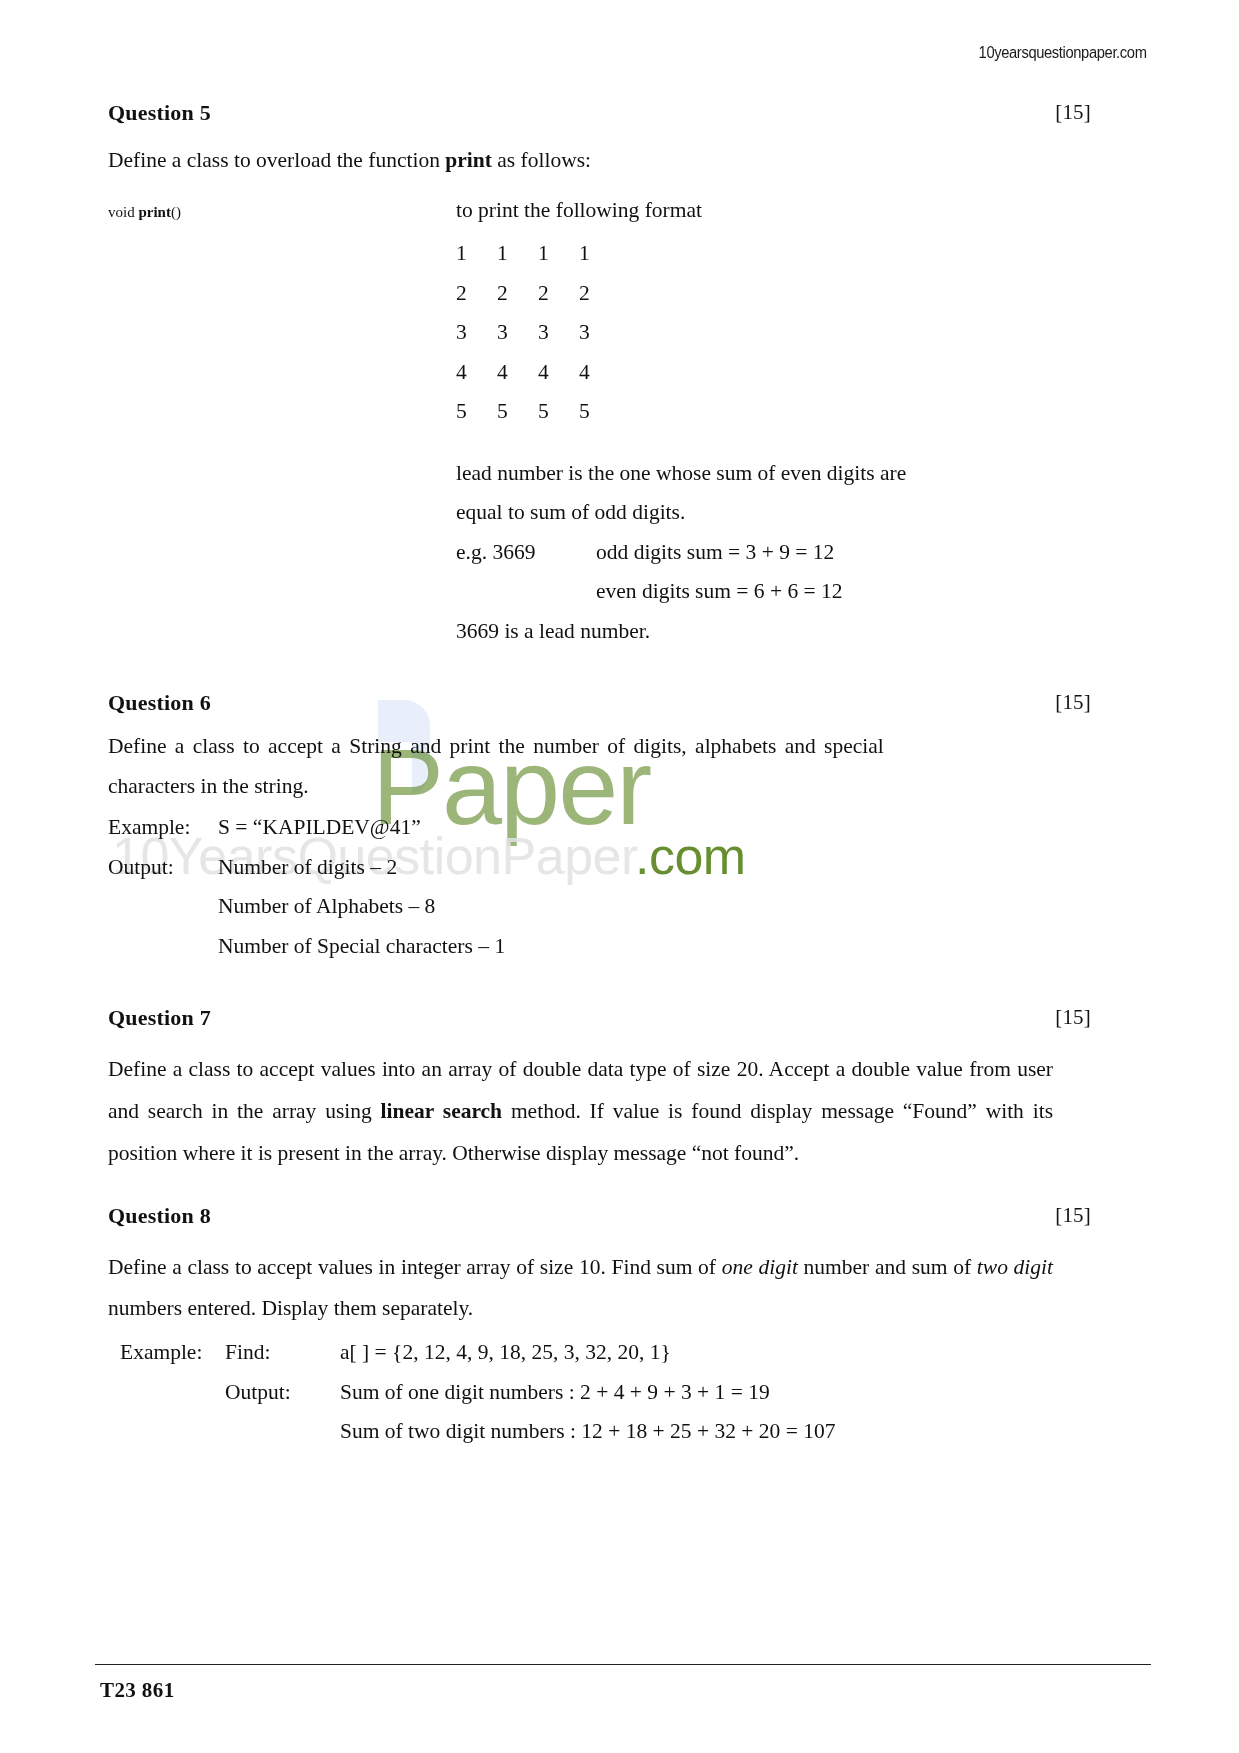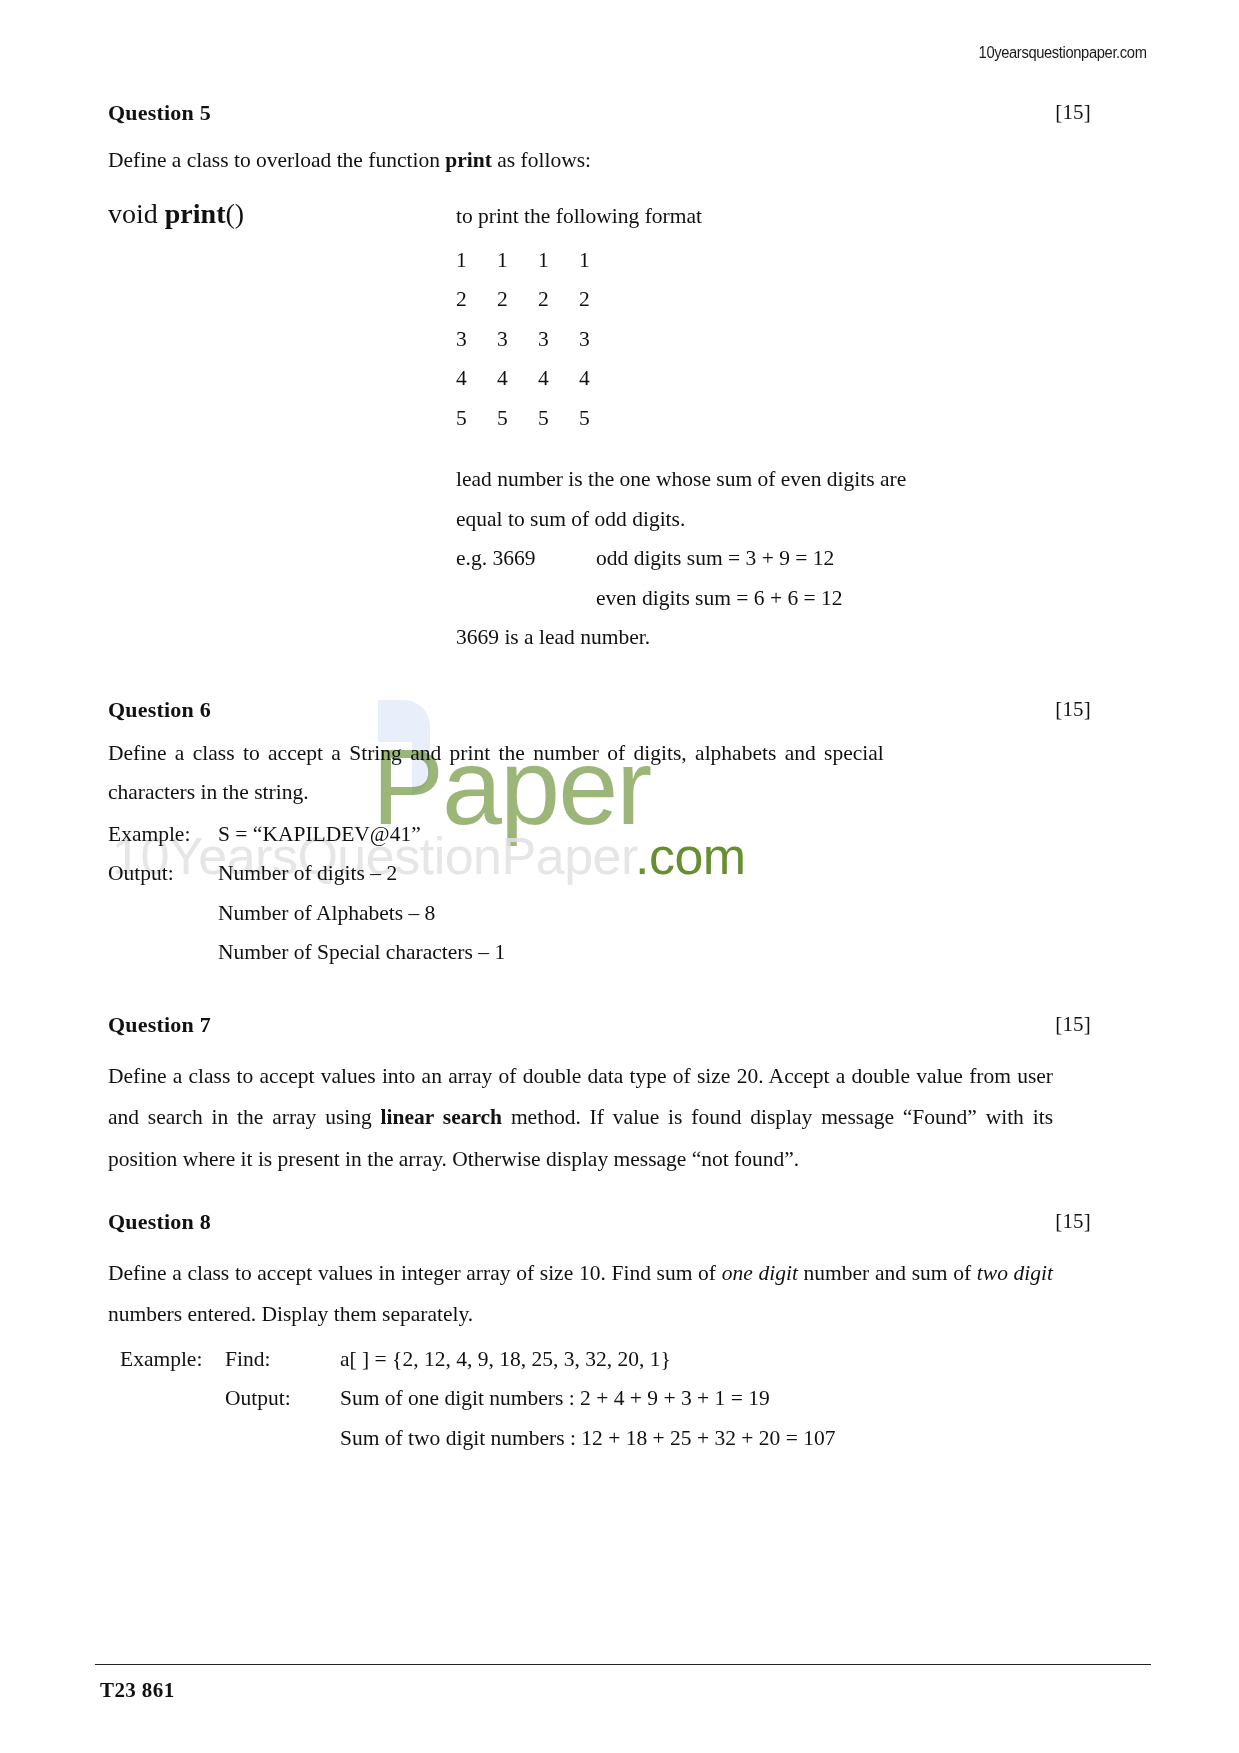--- a/index.html
+++ b/index.html
@@ -73,7 +73,7 @@
   .sig {
     width: 348px;
     flex: 0 0 348px;
-    font-size: 28px;
+    font-size: 15px;
   }
   .sig b { font-weight: bold; }
   .desc { flex: 1 1 auto; }

